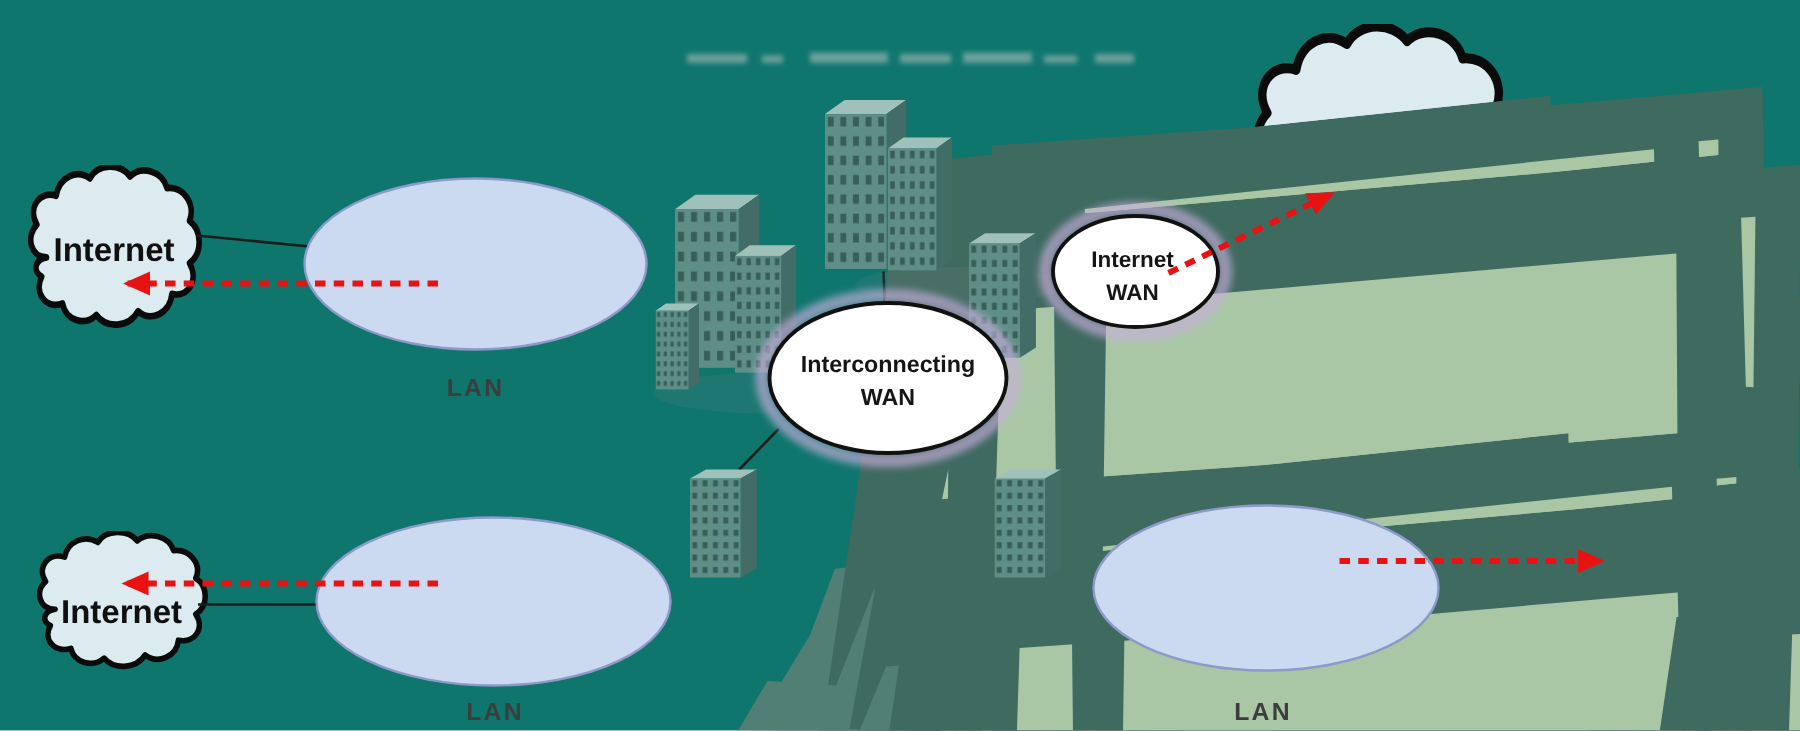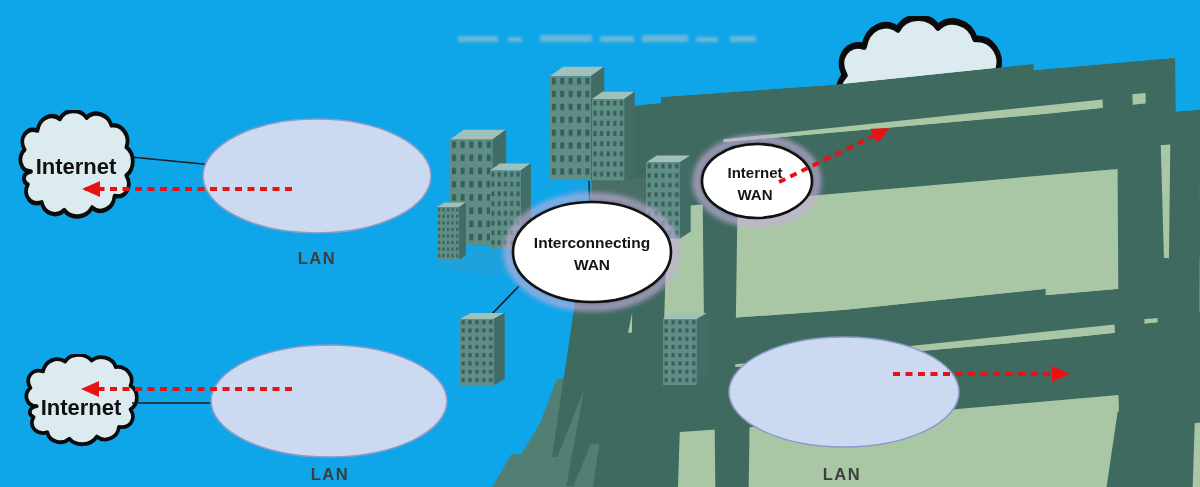--- a/index.html
+++ b/index.html
@@ -3,7 +3,7 @@
 <meta charset="utf-8">
 <style>
   html,body{margin:0;padding:0;background:#ffffff;}
-  .stage{width:1200px;height:487px;position:relative;font-family:"Liberation Sans",sans-serif;background:#0ea5e9;overflow:hidden;}
+  .stage{width:1200px;height:487px;position:relative;font-family:"Liberation Sans",sans-serif;background:#0f766e;overflow:hidden;}
   svg{display:block;}
   .cloud-shape{fill:var(--cloud-fill);stroke:var(--cloud-stroke);stroke-width:7;stroke-linejoin:round;}
   .cloud-label{font-family:"Liberation Sans",sans-serif;font-weight:700;fill:#101010;text-anchor:middle;}

